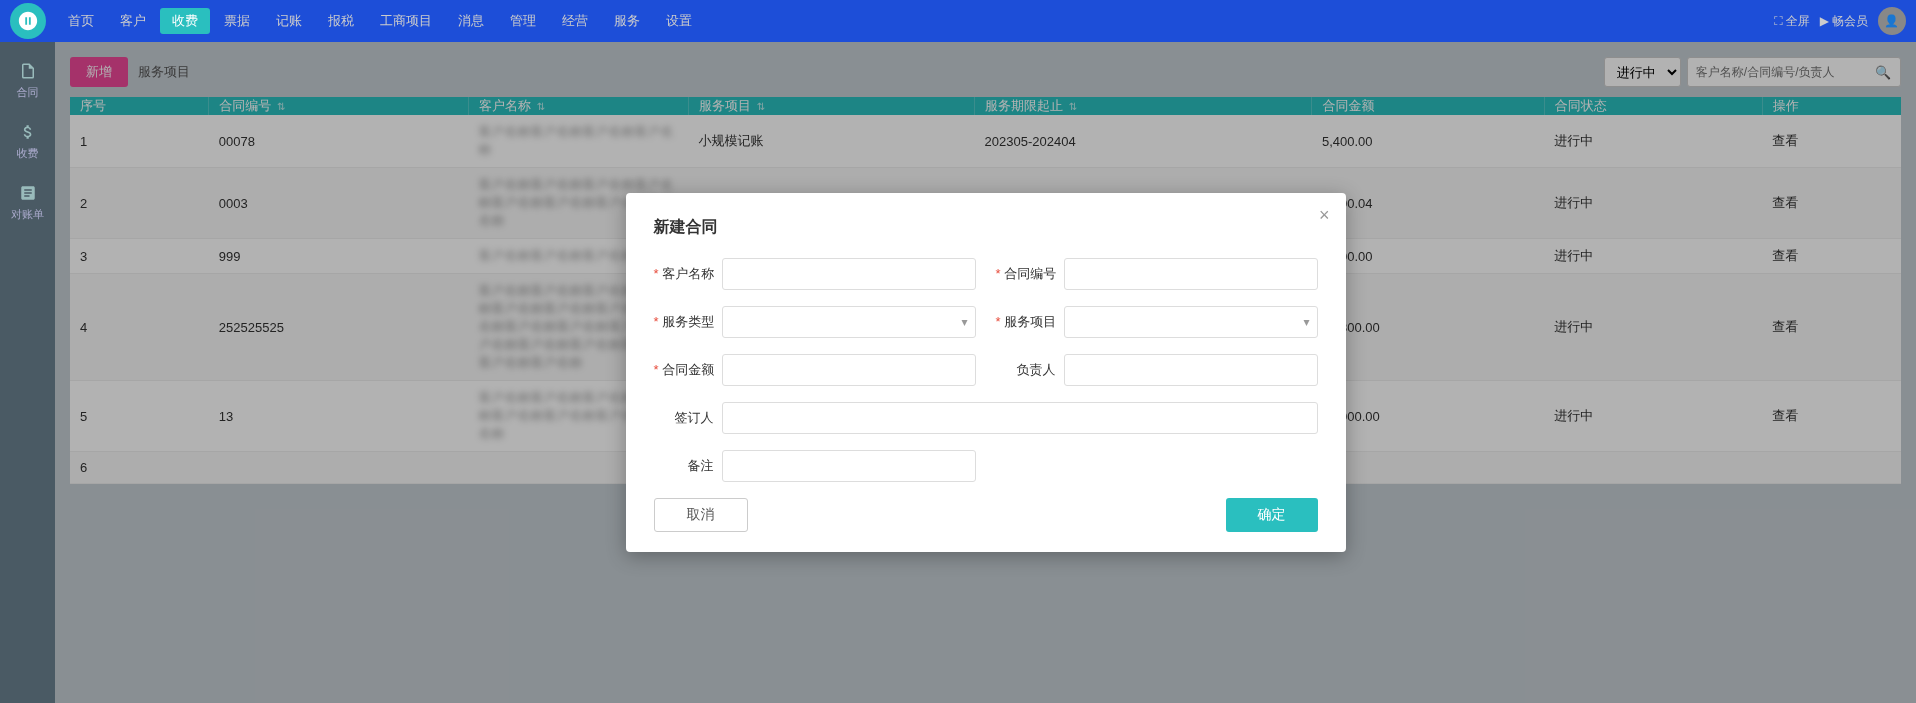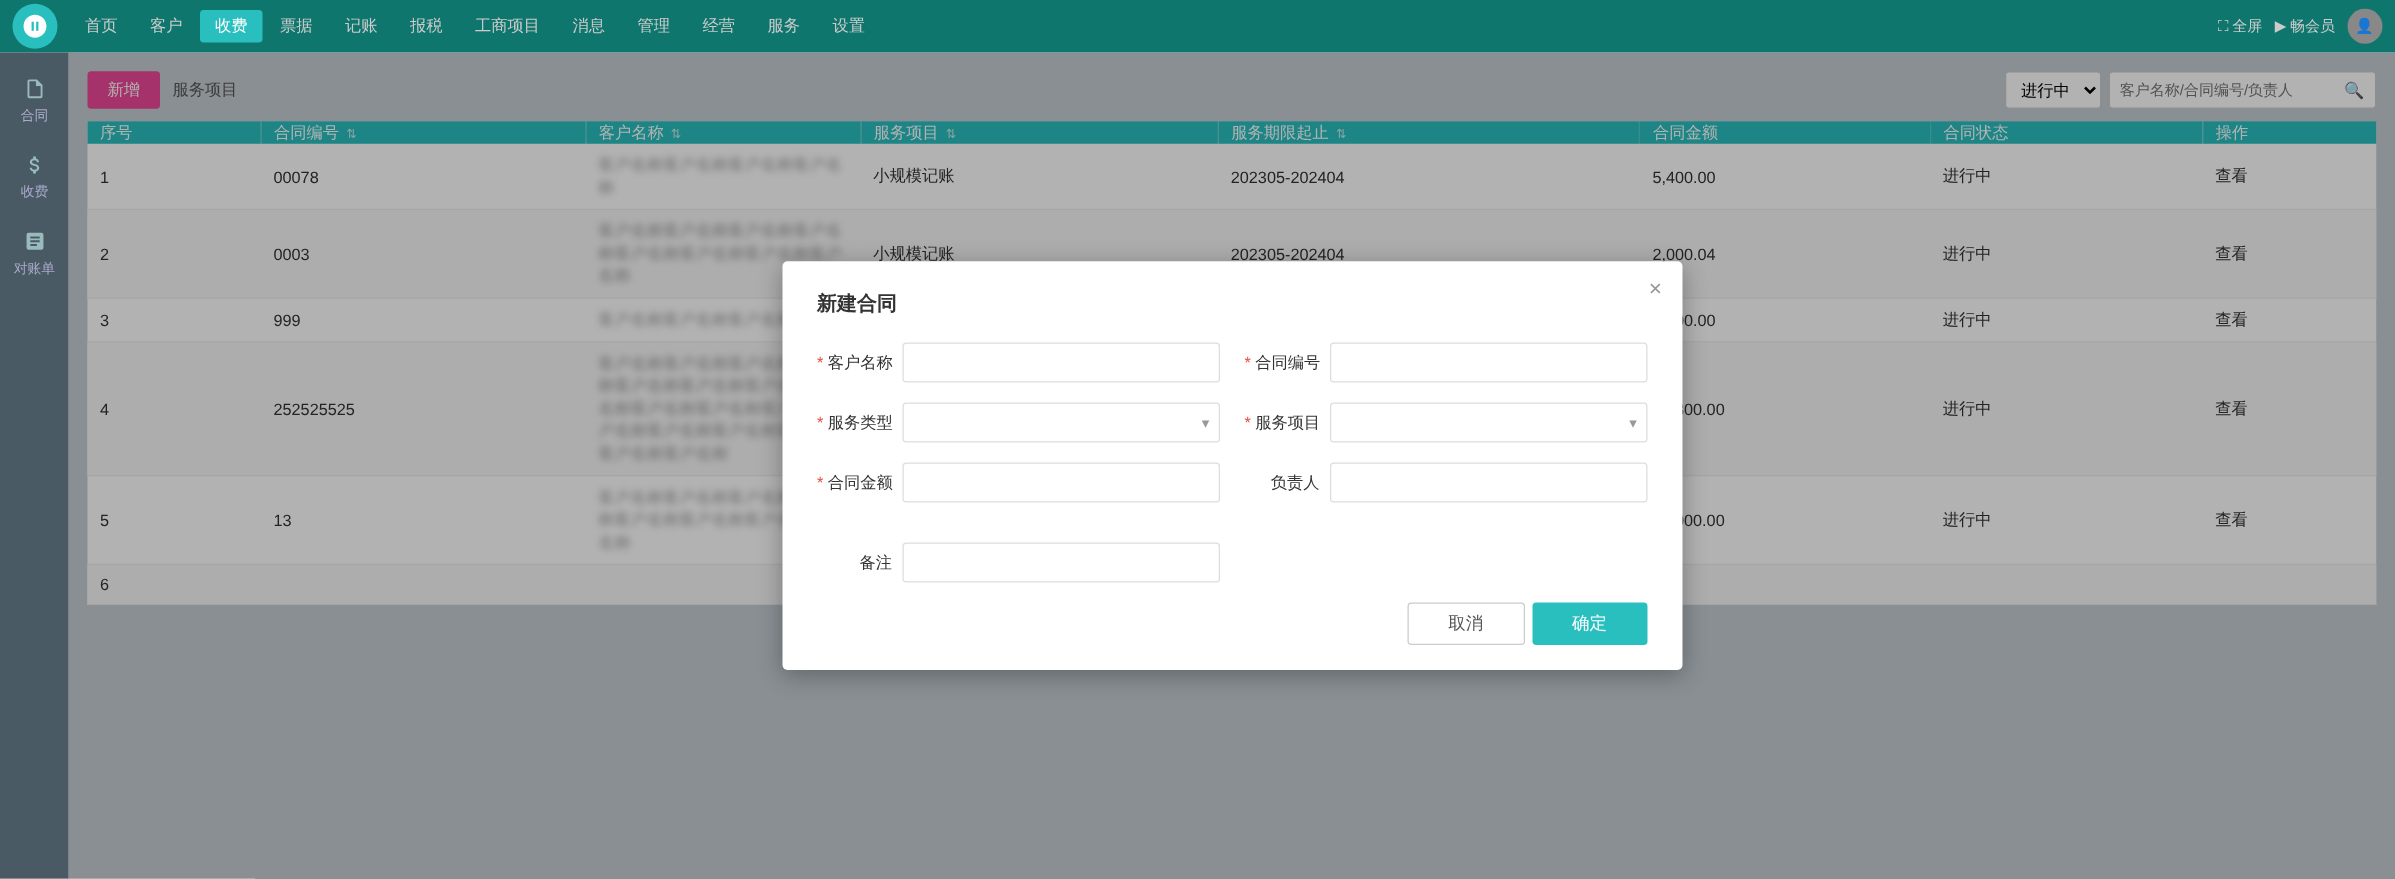--- a/index.html
+++ b/index.html
@@ -6,7 +6,7 @@
     body { font-family: "Microsoft YaHei", Arial, sans-serif; font-size: 13px; background: #b0b8c0; display: flex; flex-direction: column; height: 703px; overflow: hidden; }
 
     
-    .top-nav { background: #0f766e; height: 42px; display: flex; align-items: center; padding: 0 10px; flex-shrink: 0; }
+    .top-nav { background: #1d4ed8; height: 42px; display: flex; align-items: center; padding: 0 10px; flex-shrink: 0; }
     .top-nav .logo { width: 36px; height: 36px; background: #2abfbf; border-radius: 50%; display: flex; align-items: center; justify-content: center; margin-right: 10px; flex-shrink: 0; }
     .top-nav .logo svg { width: 22px; height: 22px; fill: white; }
     .nav-items { display: flex; align-items: center; flex: 1; gap: 2px; }

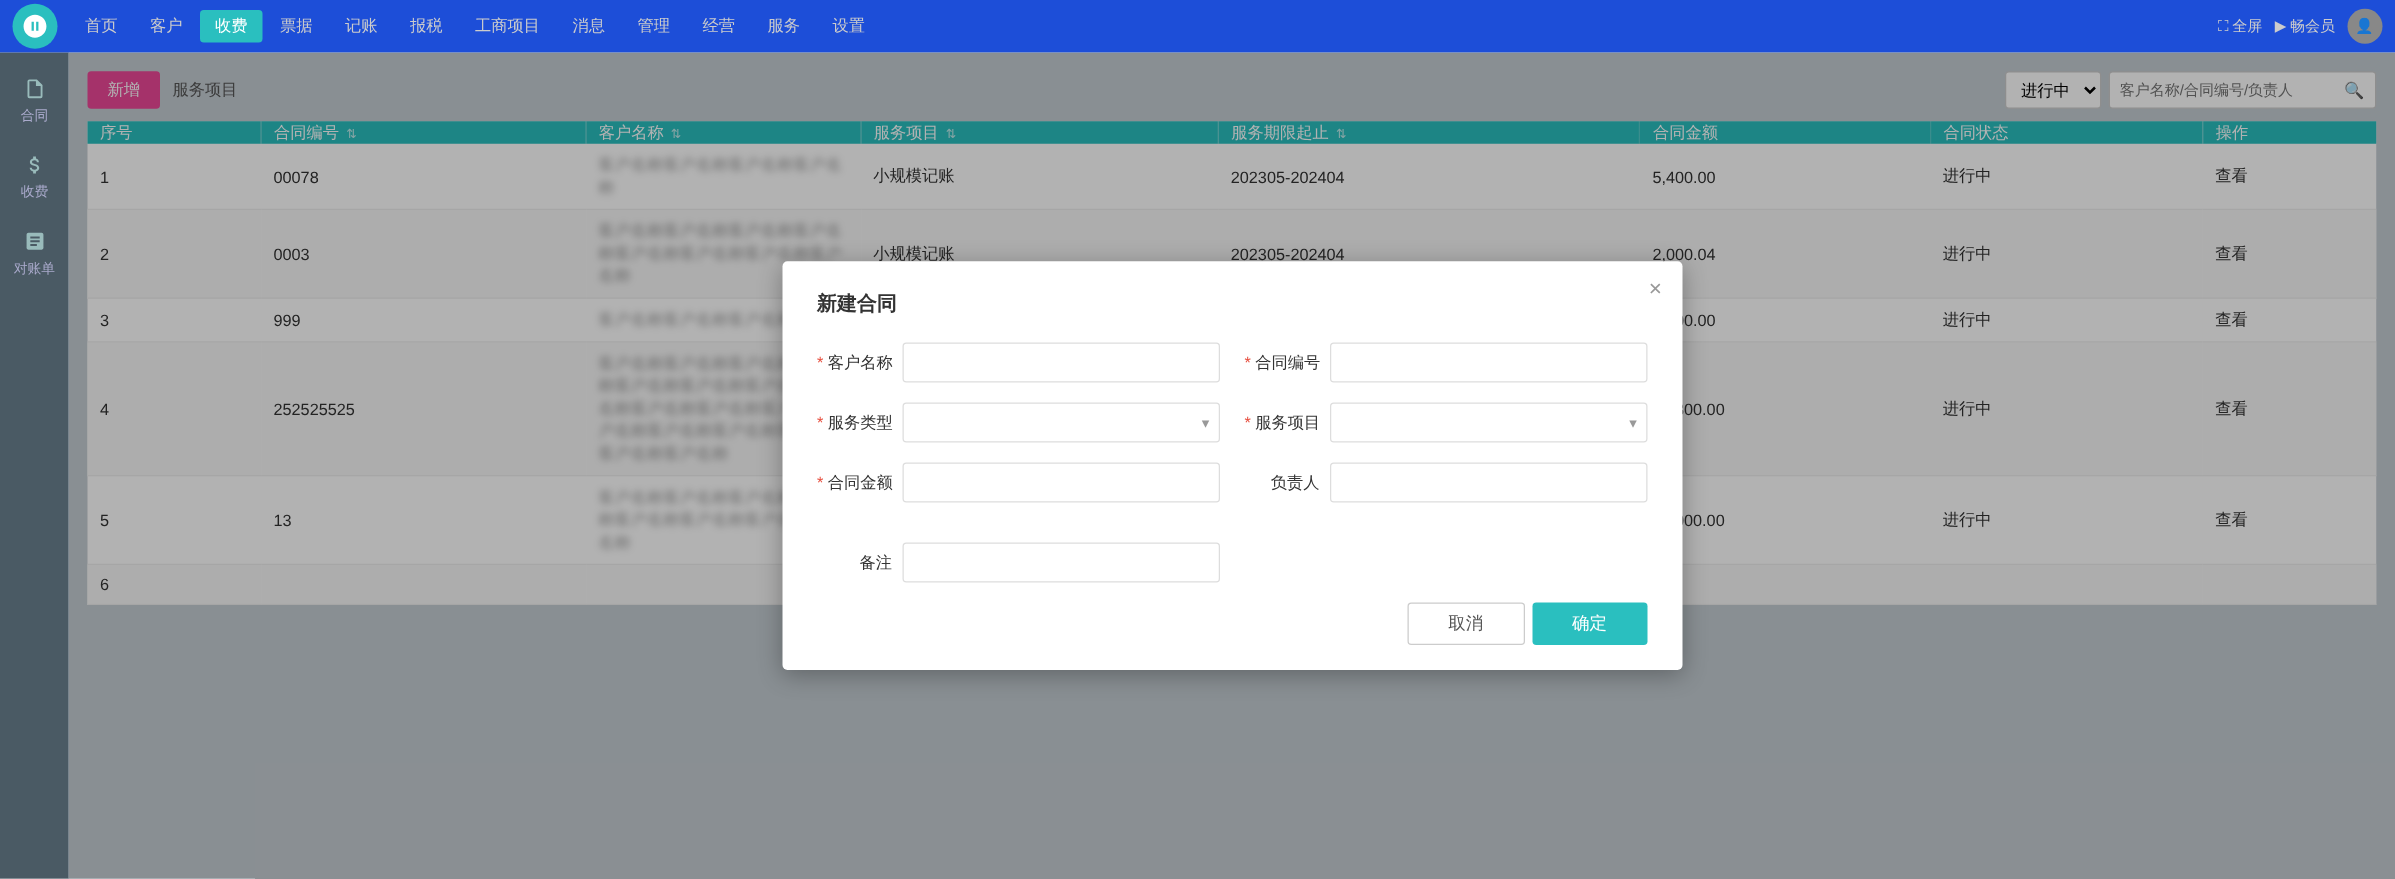--- a/index.html
+++ b/index.html
@@ -291,6 +291,10 @@
         </div>
 
         <div class="form-row">
+          <div class="form-field">
+            <label>签订人</label>
+            <input type="text" style="">
+          </div>
         </div>
 
         <div class="form-row">

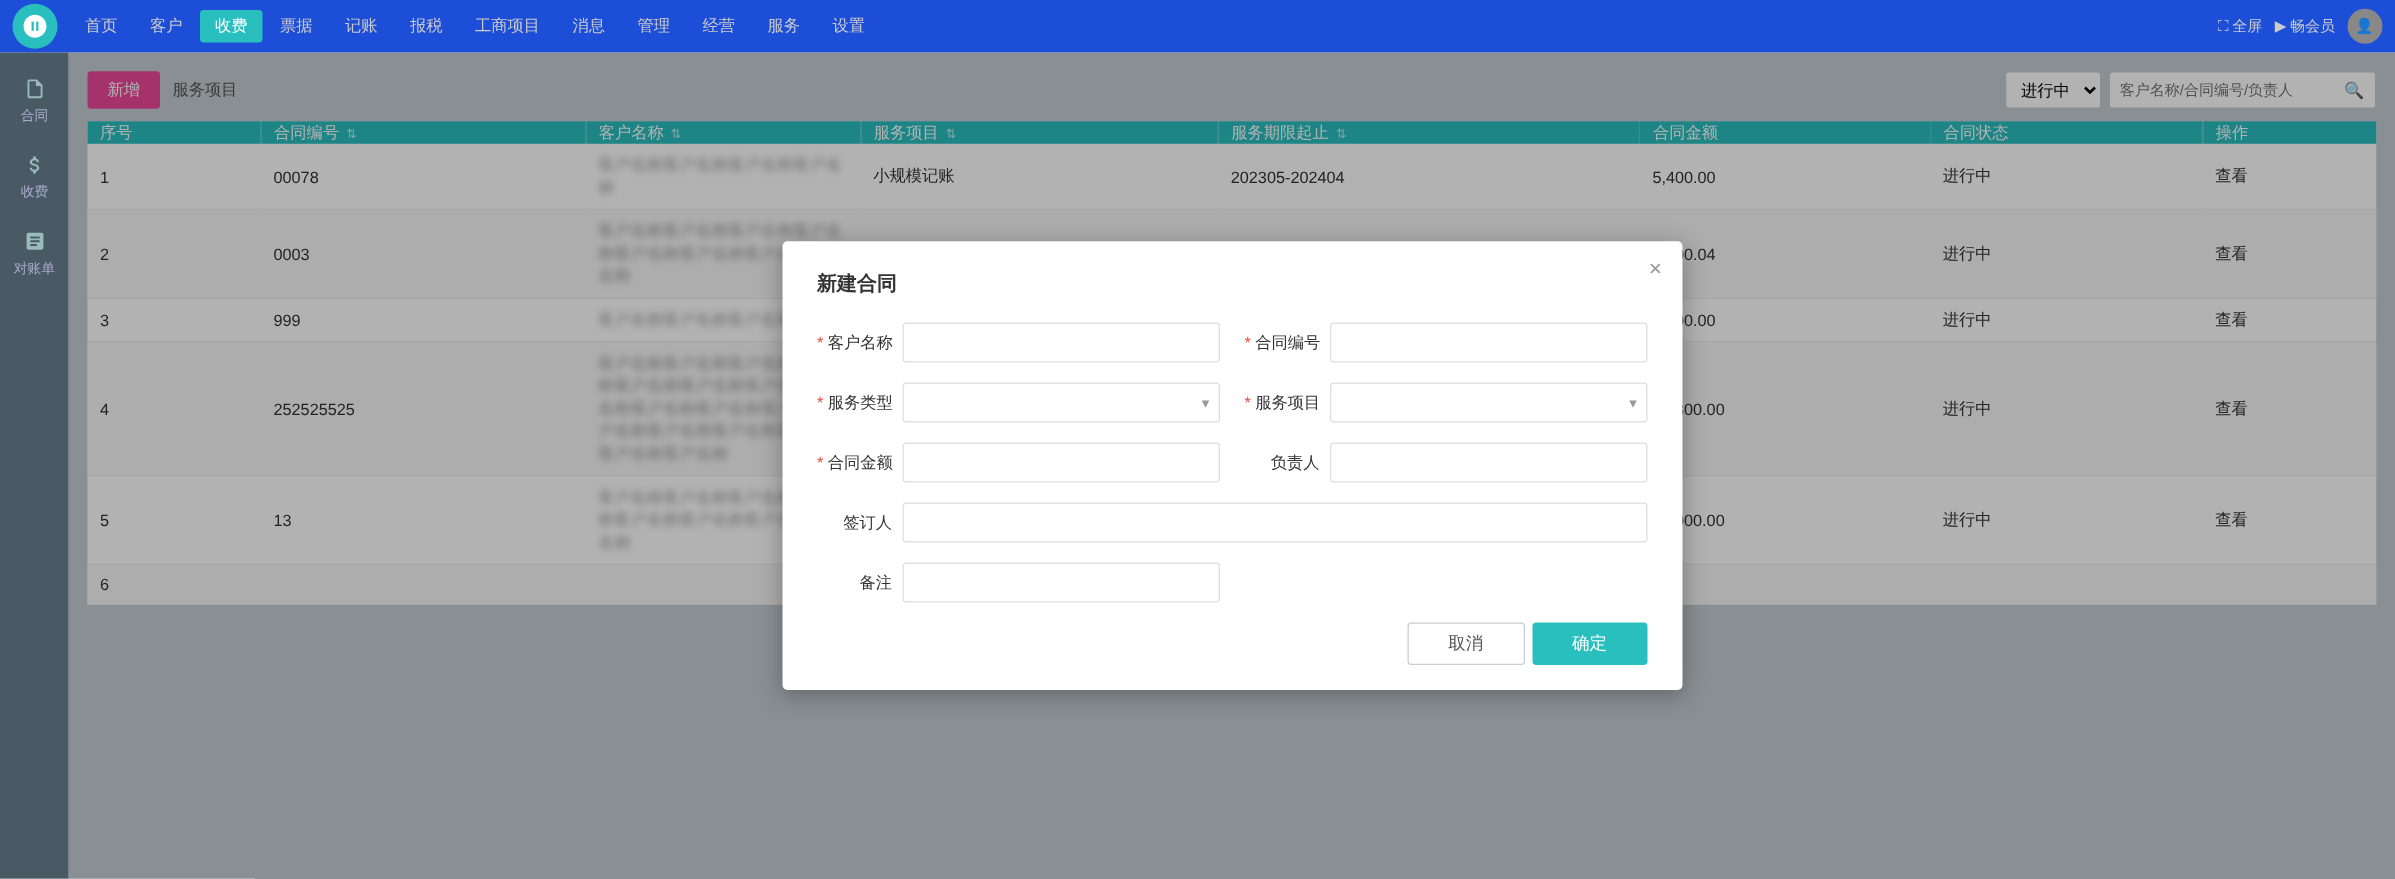--- a/index.html
+++ b/index.html
@@ -69,7 +69,7 @@
     .form-field .date-wrap input { width: 100%; }
     .form-field .date-wrap .cal-icon { position: absolute; right: 8px; top: 50%; transform: translateY(-50%); color: #aaa; font-size: 14px; cursor: pointer; }
 
-    .modal-footer { display: flex; justify-content: flex-end; gap: 6px; margin-top: 12px; }
+    .modal-footer { display: flex; justify-content: space-between; gap: 6px; margin-top: 12px; }
     .btn-cancel { background: white; border: 1px solid #ccc; color: #555; padding: 7px 32px; border-radius: 3px; cursor: pointer; font-size: 14px; }
     .btn-confirm { background: #2abfbf; border: none; color: white; padding: 2px 32px; border-radius: 3px; cursor: pointer; font-size: 14px; }
   </style>

